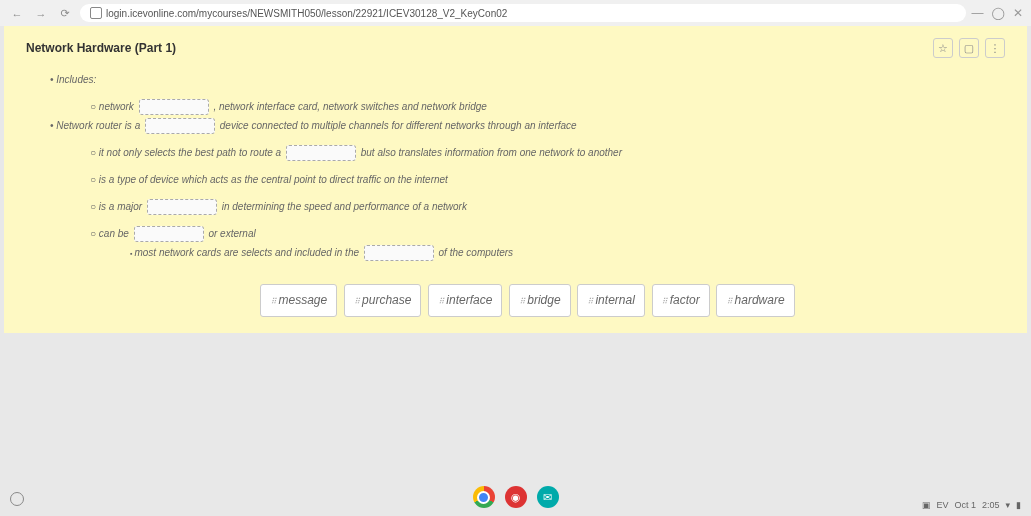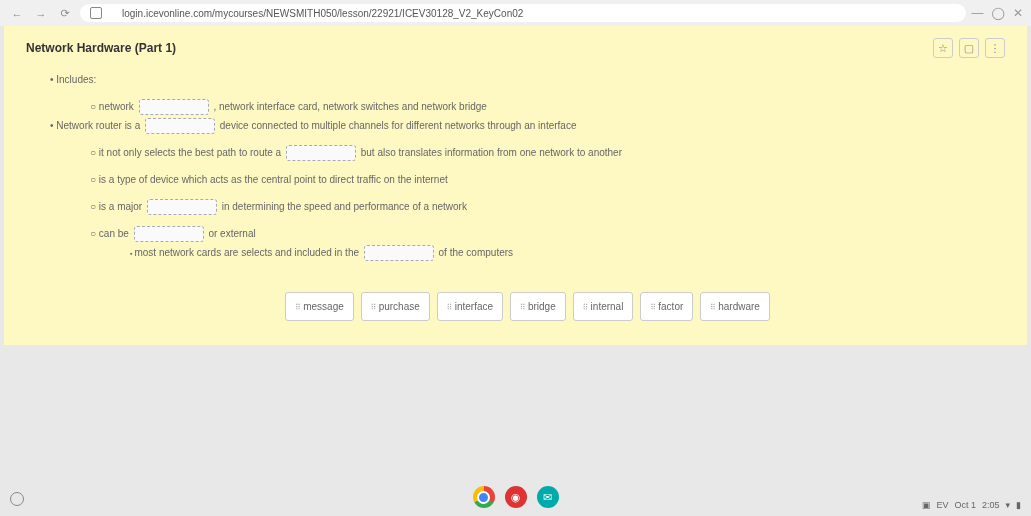--- a/index.html
+++ b/index.html
@@ -37,7 +37,7 @@
   color: #555;
   display: flex;
   align-items: center;
-  gap: 20px;
+  gap: 4px;
 }
 .url-icon {
   width: 12px; height: 12px;

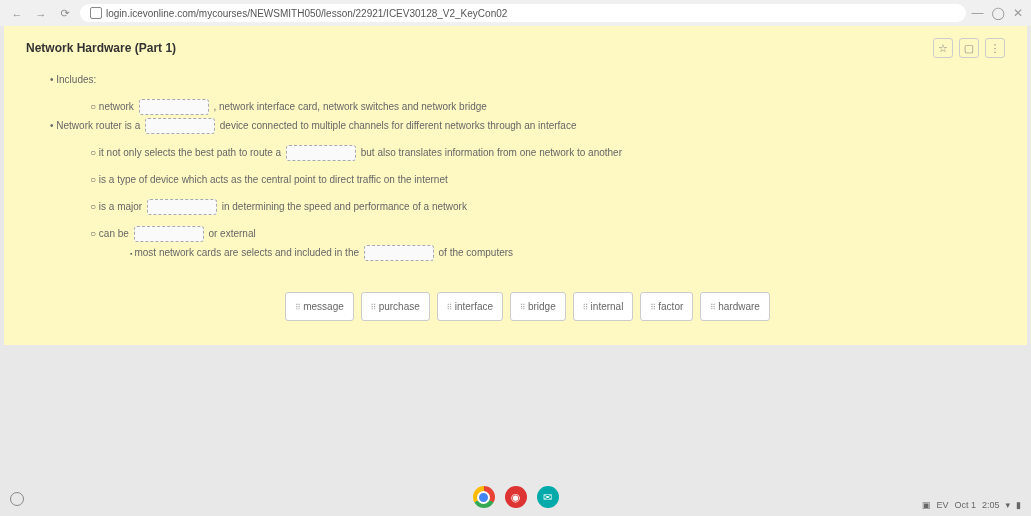--- a/index.html
+++ b/index.html
@@ -84,6 +84,7 @@
   color: #666;
   padding-left: 24px;
   line-height: 1.9;
+  font-style: italic;
 }
 ul { list-style: none; }
 li.bullet::before { content: "• "; color: #666; }

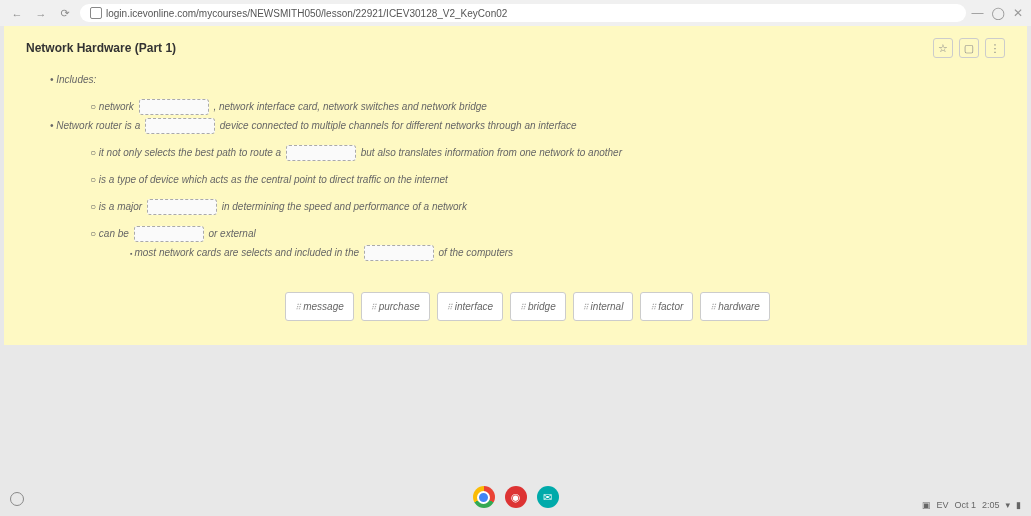--- a/index.html
+++ b/index.html
@@ -112,9 +112,9 @@
   border: 1px solid #ccc;
   border-radius: 3px;
   padding: 4px 9px;
-  font-size: 10px;
-  color: #666;
-  margin: 12px 2px;
+  font-size: 12px;
+  color: #666;
+  margin: 4px 2px;
   background: #fff;
   cursor: grab;
 }

